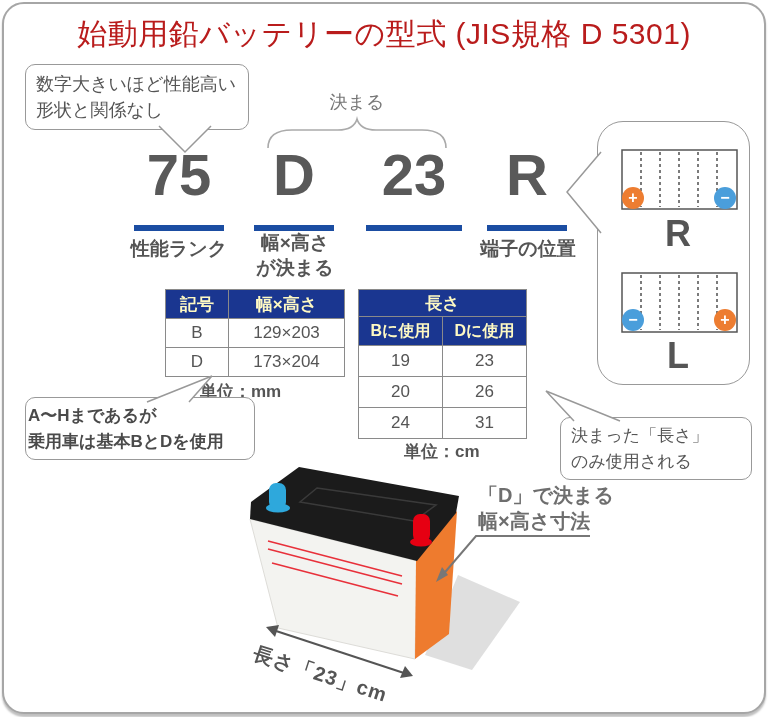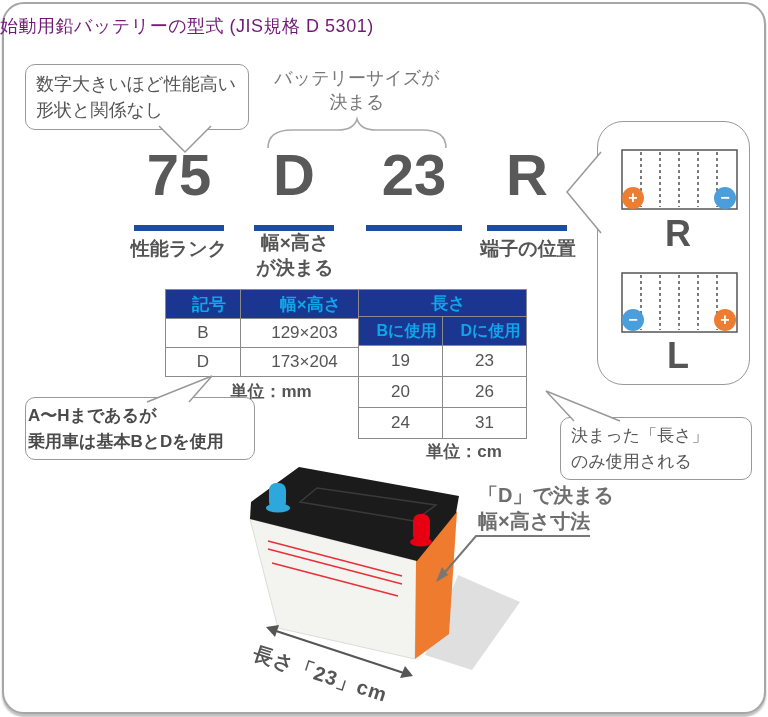--- a/index.html
+++ b/index.html
@@ -8,8 +8,8 @@
   .frame{position:absolute;left:2px;top:2px;width:760px;height:708px;
          border:2px solid #a6a6a6;border-radius:22px;background:#fff;
          box-shadow:0 3px 2px rgba(0,0,0,.25);}
-  .title{position:absolute;left:0;top:14px;width:768px;
-         font-size:18px;color:#701a75;letter-spacing:.5px;}
+  .title{position:absolute;left:0;top:14px;width:768px;text-align:center;
+         font-size:30px;color:#b91c1c;letter-spacing:.5px;}
   .callout{position:absolute;border:1.5px solid #999;border-radius:10px;
            background:#fff;color:#555;z-index:2;box-sizing:border-box;}
   .co-performance{left:25px;top:64px;width:224px;padding:6px 10px;

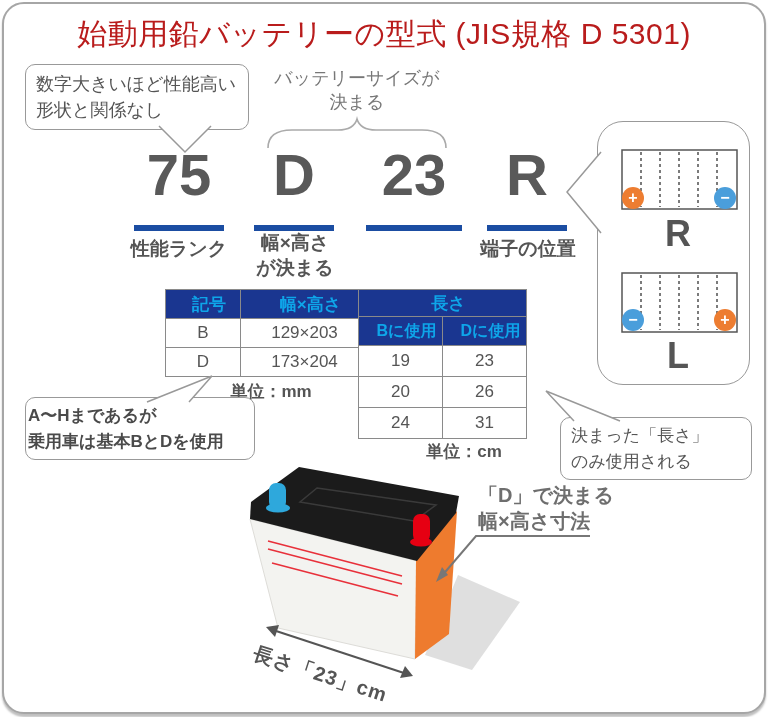--- a/index.html
+++ b/index.html
@@ -81,7 +81,7 @@
   </div>
 
   <div class="size-note">
-    <span>バッテリーサイズが</span><br>
+    <br>
     <span>決まる</span>
   </div>
 

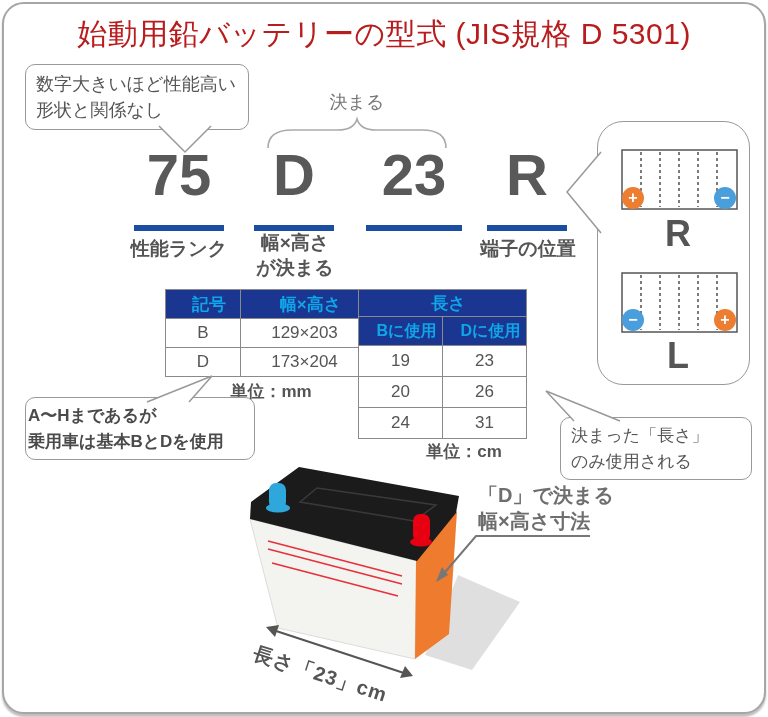--- a/index.html
+++ b/index.html
@@ -32,7 +32,7 @@
   table{border-collapse:collapse;position:absolute;z-index:2;background:#fff;
         font-size:17px;color:#555;}
   td,th{border:1px solid #8a8a8a;text-align:center;padding:0;}
-  th{background:#1a3690;color:#0ea5e9;font-weight:bold;padding-left:12px;}
+  th{background:#1a3690;color:#fef9c3;font-weight:bold;}
   .tbl-size{left:165px;top:289px;}
   .tbl-size th,.tbl-size td{height:28px;}
   .tbl-size .c1{width:62px;} .tbl-size .c2{width:115px;}

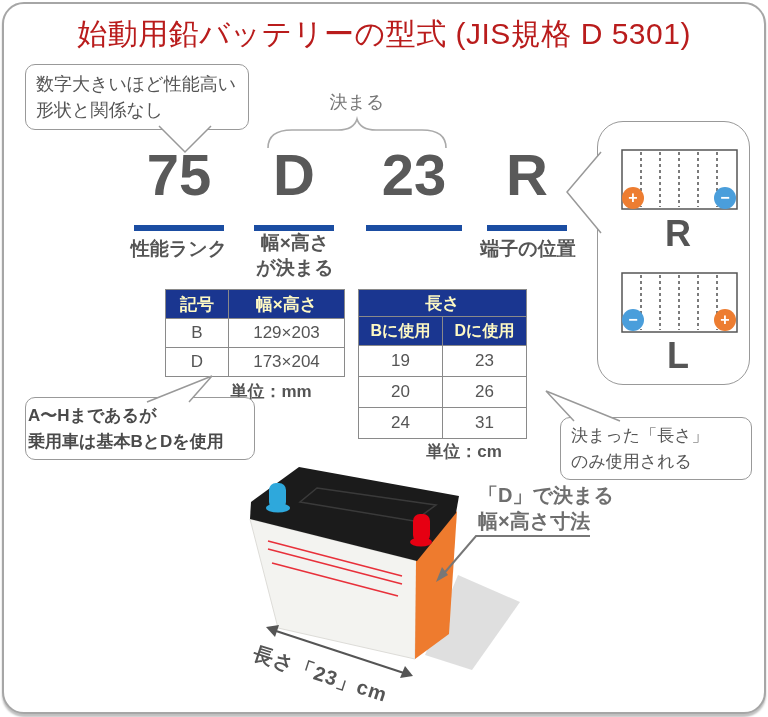--- a/index.html
+++ b/index.html
@@ -41,7 +41,7 @@
   .tbl-length .sub{height:28px;font-size:16px;}
   .tbl-length td{height:30px;width:83px;}
   .unit{position:absolute;font-size:17px;font-weight:bold;color:#555;
-        text-align:center;z-index:2;}
+        text-align:left;z-index:2;}
   .unit-mm{left:200px;top:380px;width:142px;}
   .unit-cm{left:404px;top:440px;width:120px;}
   .co-rank{left:25px;top:397px;width:230px;padding:5px 2px;font-size:17px;

